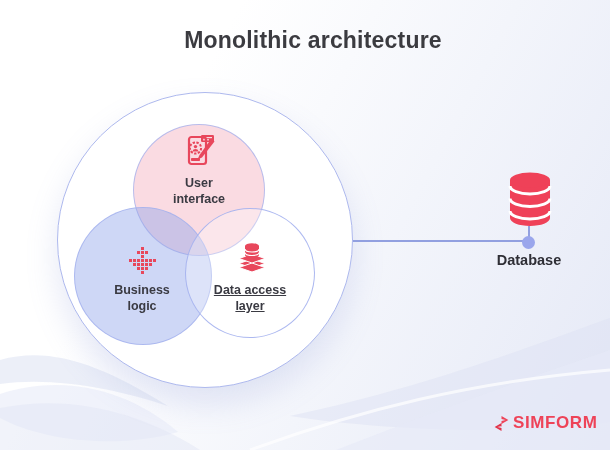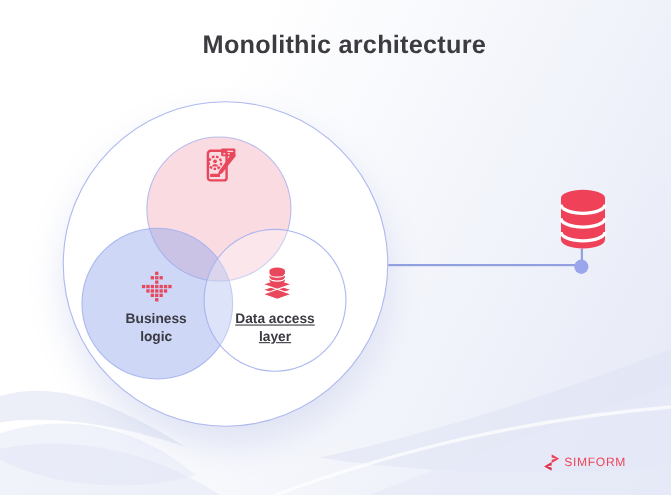--- a/index.html
+++ b/index.html
@@ -127,6 +127,8 @@
     </g>
   </svg>
 
+  <div id="lbl-ui" class="v-label">User
+interface</div>
   <div id="lbl-bl" class="v-label">Business
 logic</div>
   <div id="lbl-da" class="v-label">Data access

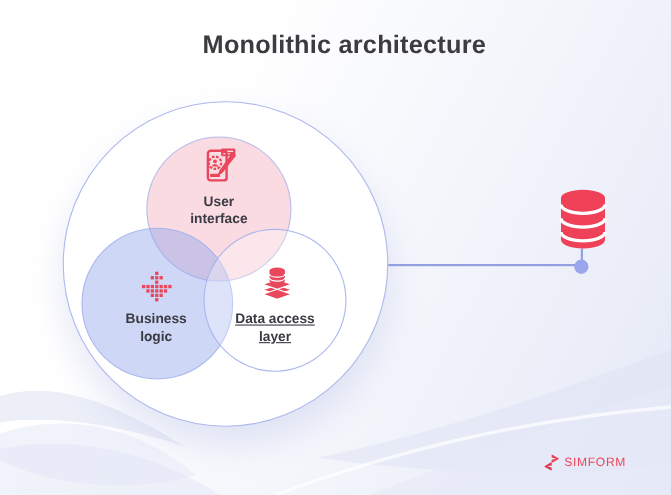--- a/index.html
+++ b/index.html
@@ -145,6 +145,7 @@
     <path d="M2 27.5 c0 4.4 9 8 20 8 s20 -3.6 20 -8" fill="none" stroke="#ffffff" stroke-width="3"></path>
     <path d="M2 40 c0 4.4 9 8 20 8 s20 -3.6 20 -8" fill="none" stroke="#ffffff" stroke-width="3"></path>
   </svg>
+  <div class="db-label">Database</div>
 
   <div class="logo">
     <svg width="15" height="15" viewBox="0 0 14 14" aria-hidden="true">

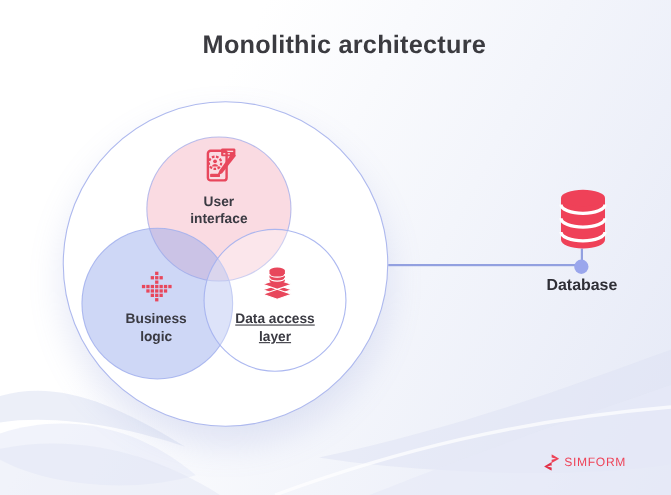--- a/index.html
+++ b/index.html
@@ -50,7 +50,7 @@
     position:absolute;left:494px;top:413px;display:flex;align-items:center;gap:4px;z-index:6;
   }
   .logo-text{
-    font-size:11px;font-weight:normal;color:#ee4358;letter-spacing:.6px;
+    font-size:17px;font-weight:bold;color:#ee4358;letter-spacing:.6px;
   }
 </style>
 </head>

